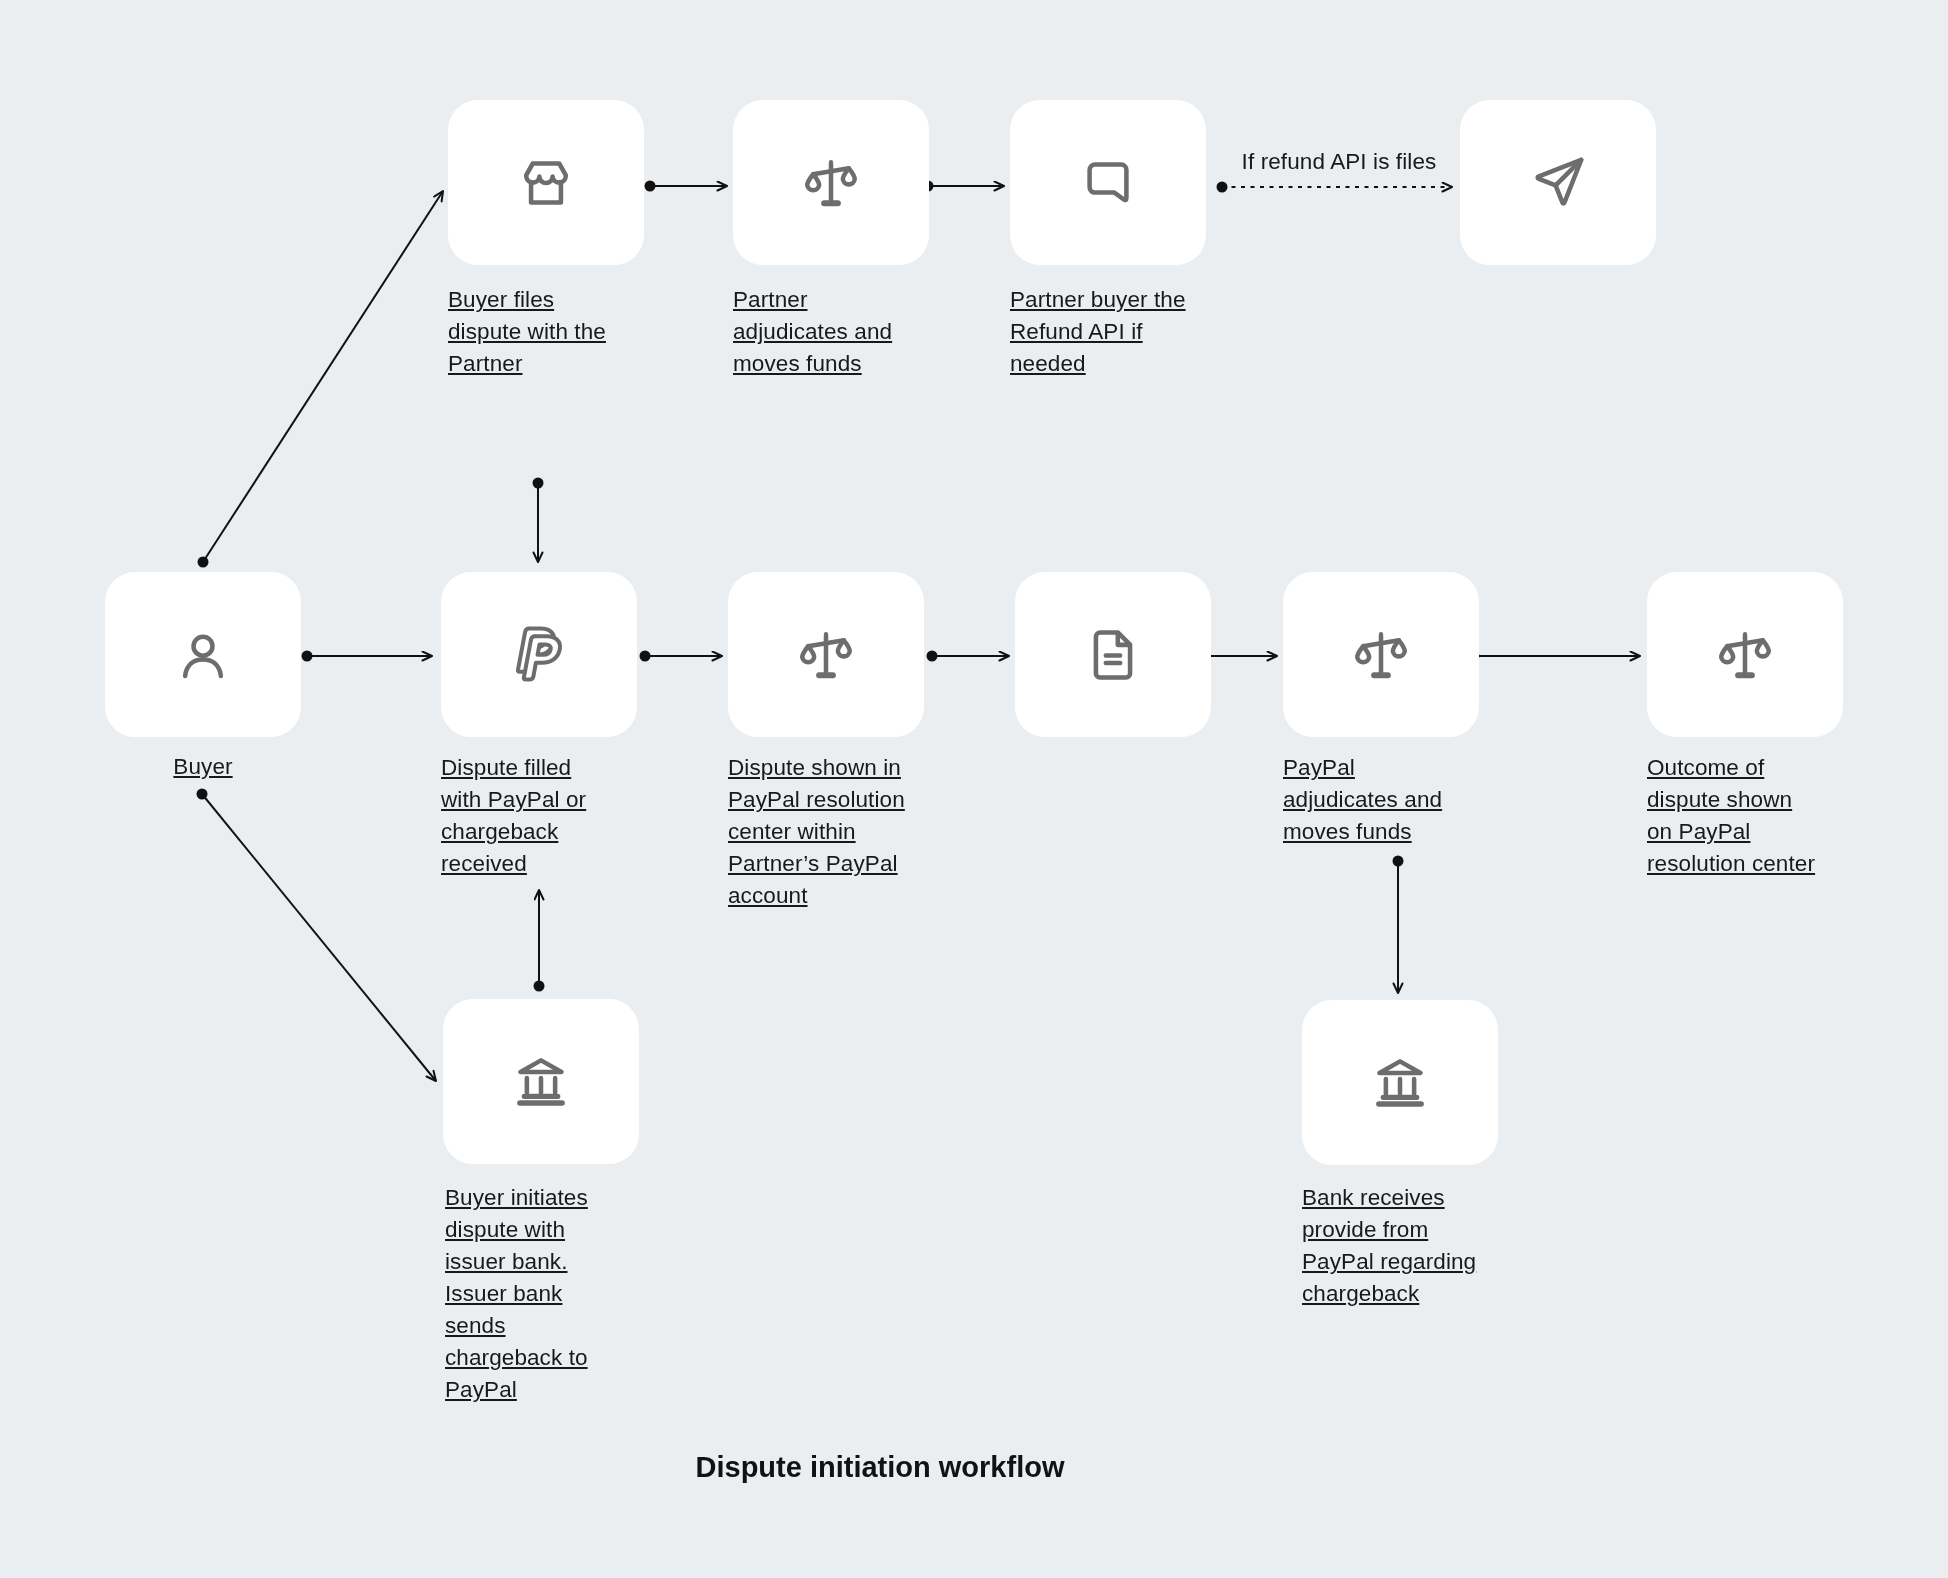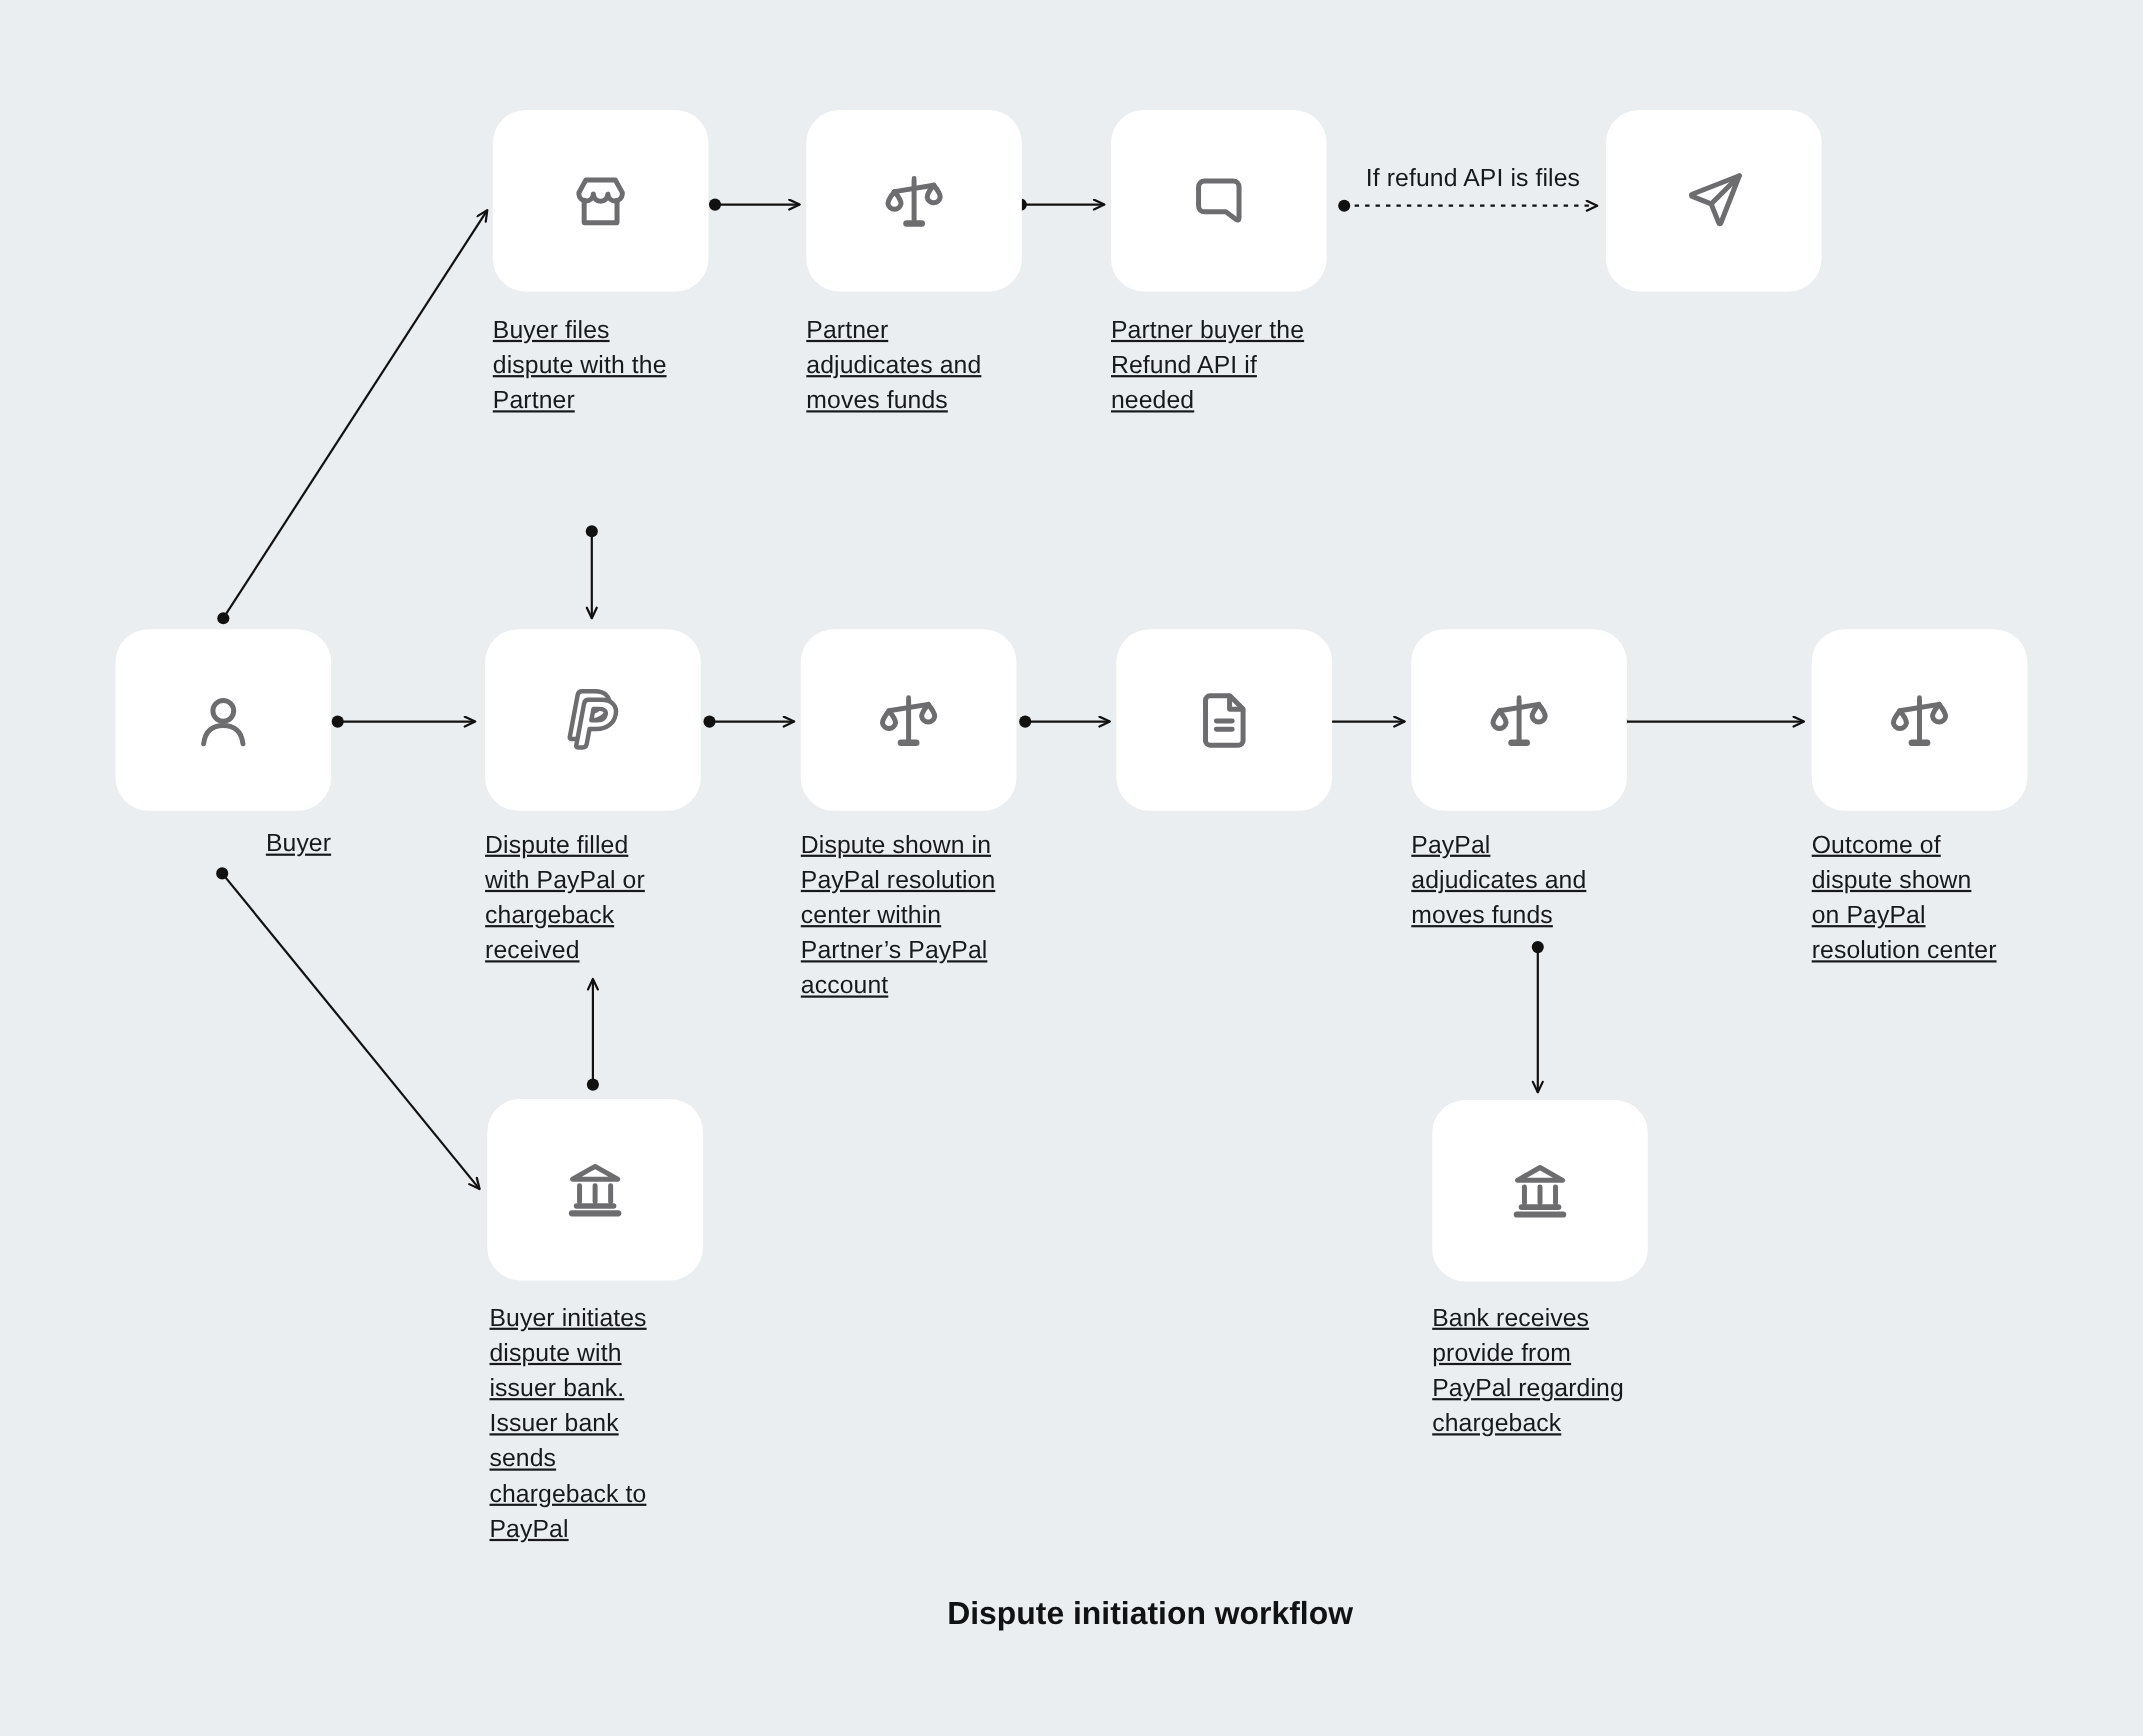--- a/index.html
+++ b/index.html
@@ -16,7 +16,7 @@
     position:absolute;font-size:22.5px;line-height:32px;white-space:pre-line;
     letter-spacing:0.1px;color:#17191c;text-decoration:underline;
   }
-  .label.centered{text-align:right;}
+  .label.centered{text-align:center;}
   .annotation{
     position:absolute;font-size:22.5px;line-height:32px;white-space:pre-line;
     letter-spacing:0.1px;color:#17191c;

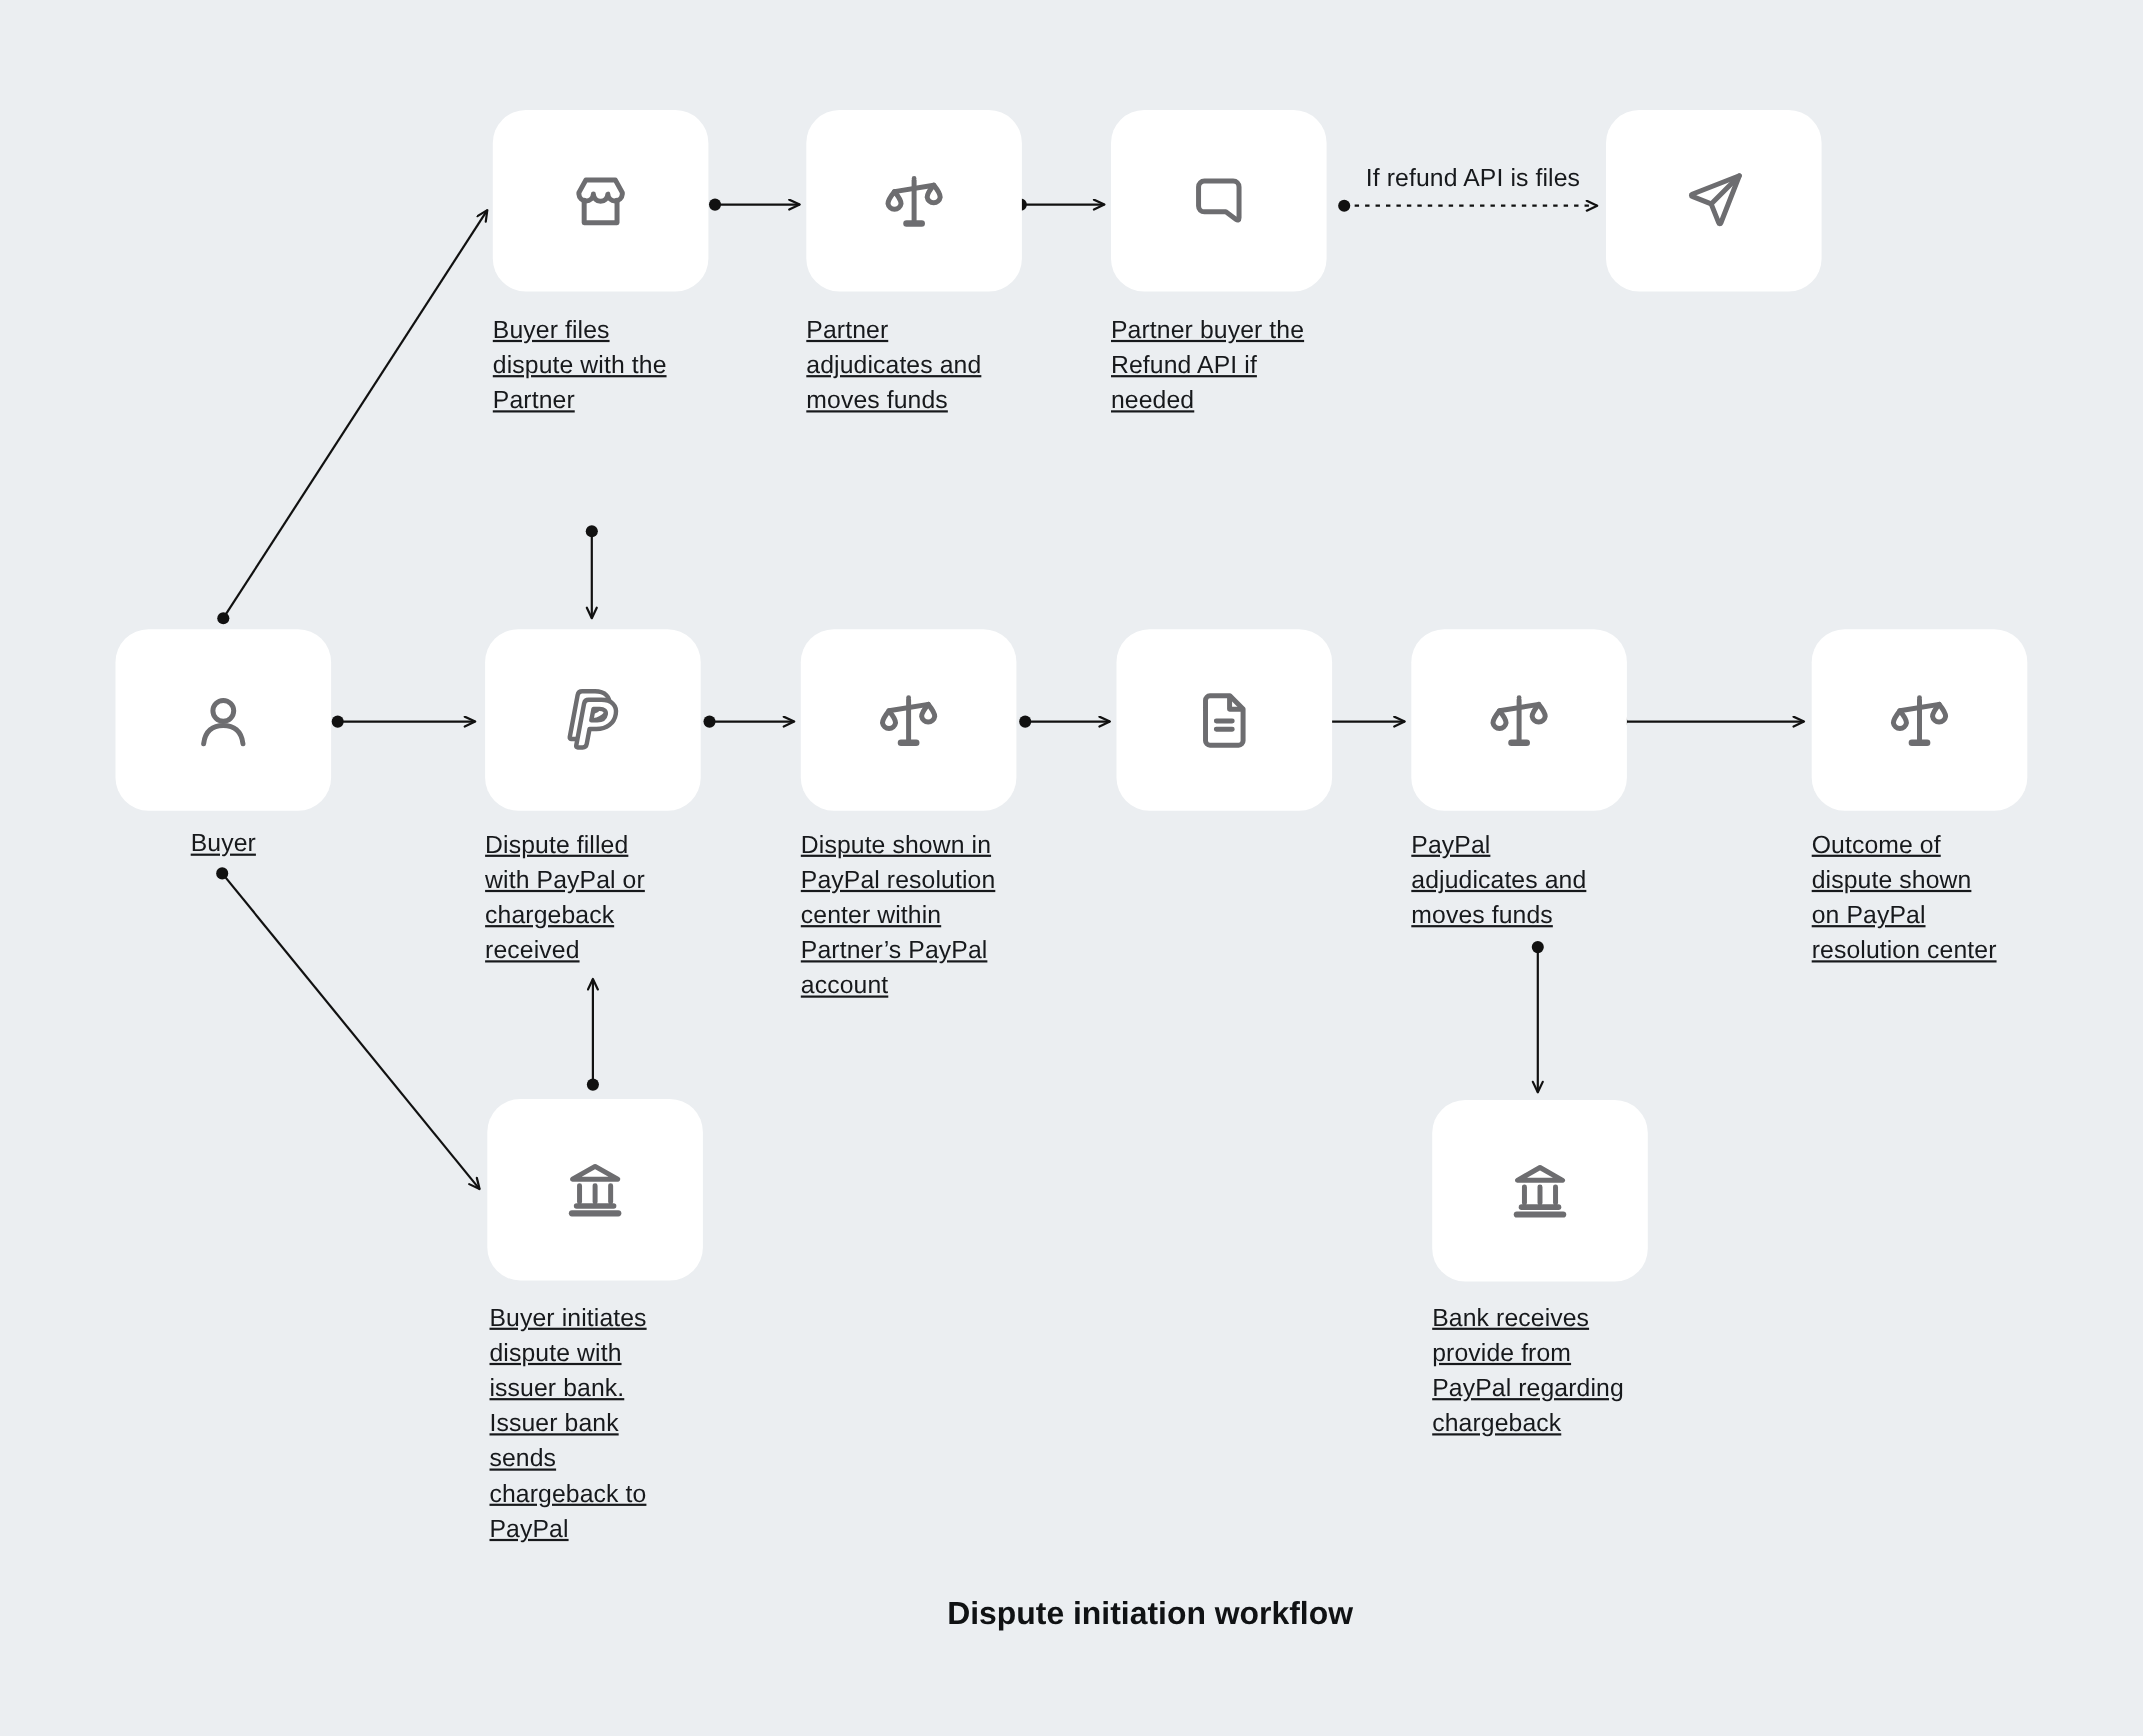--- a/index.html
+++ b/index.html
@@ -23,7 +23,7 @@
   }
   .annotation.centered{text-align:center;}
   .diagram-title{
-    position:absolute;font-size:29px;font-weight:bold;text-align:right;color:#101214;
+    position:absolute;font-size:29px;font-weight:bold;text-align:center;color:#101214;
   }
   .arrows{position:absolute;left:0;top:0;pointer-events:none;}
 </style>

